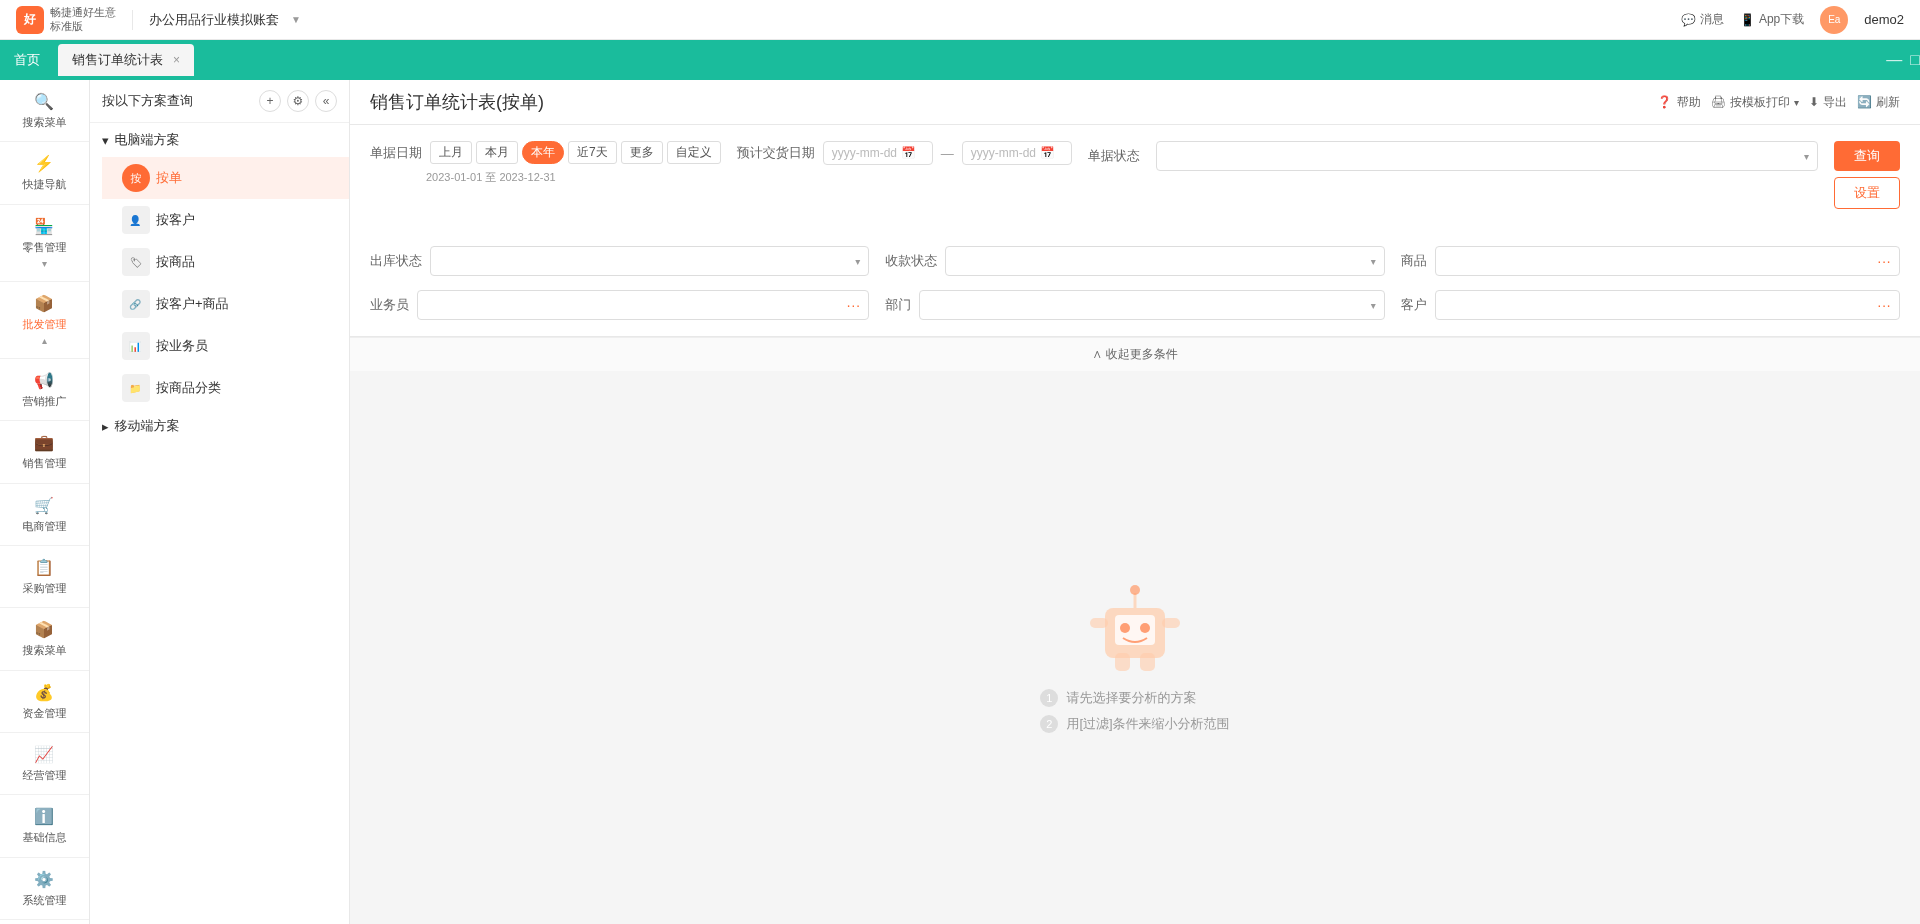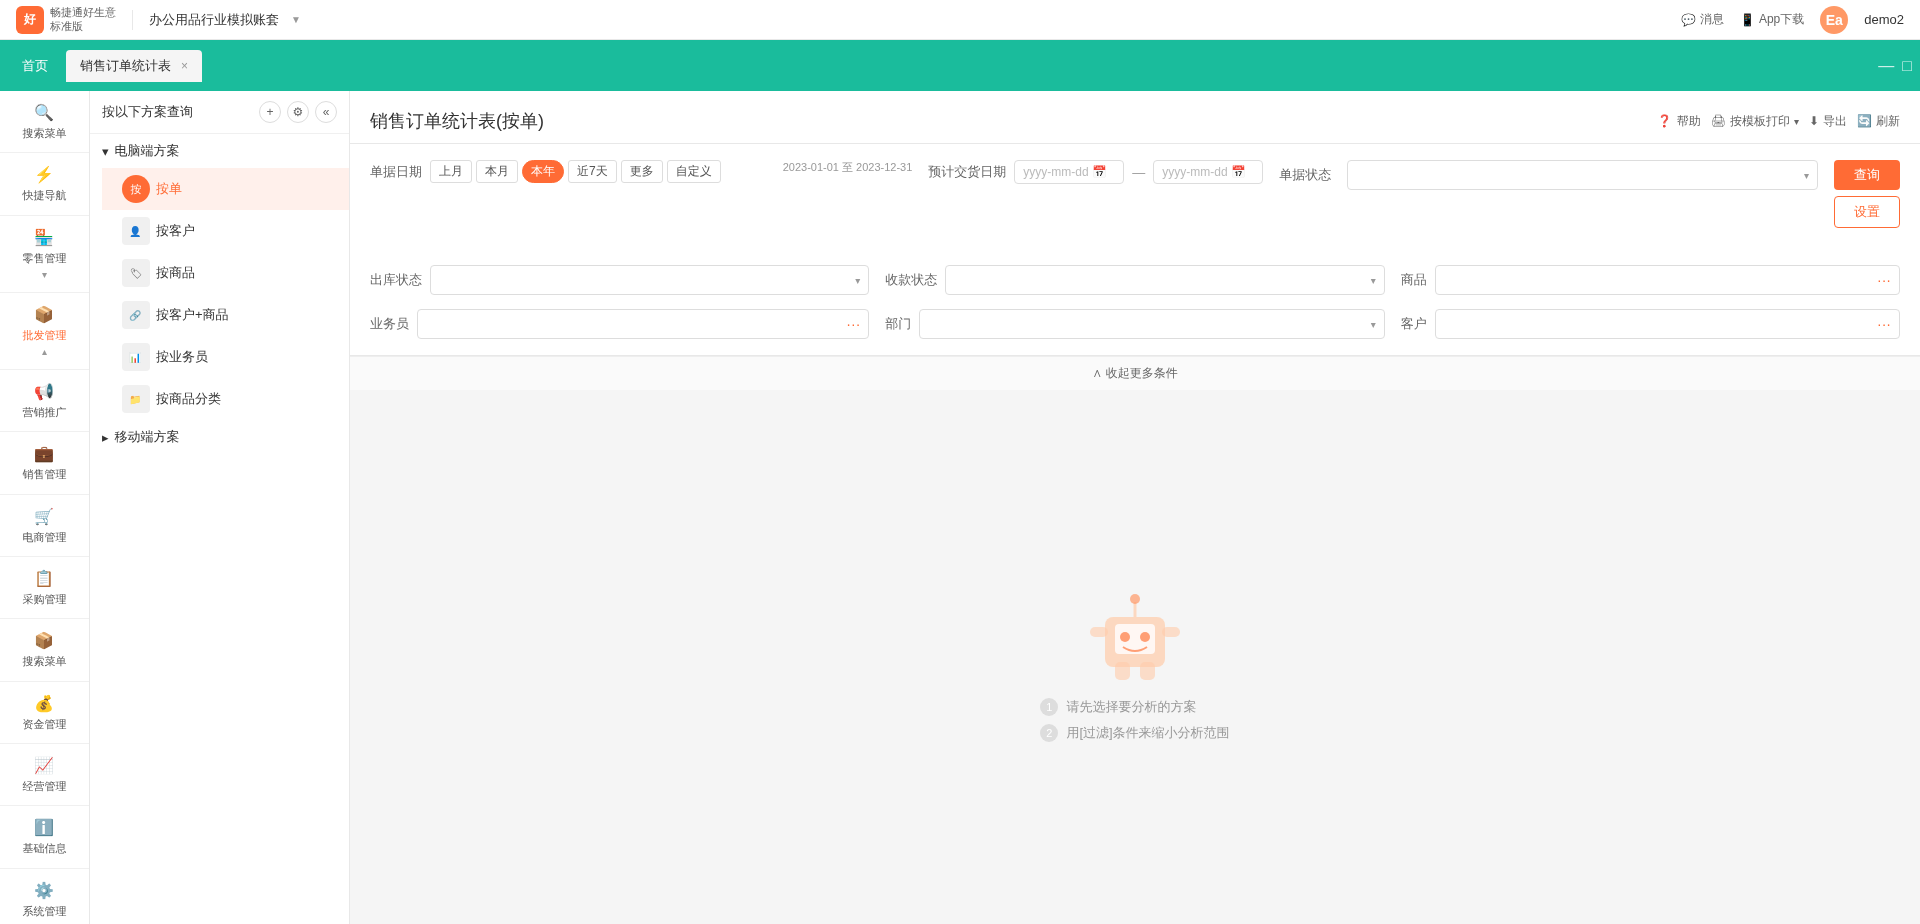--- a/index.html
+++ b/index.html
@@ -107,7 +107,7 @@
       <span>App下载</span>
     </div>
     <div class="avatar">
-      <span style="font-size:14px;color:white;font-weight:bold;">Ea</span>
+      <span style="font-size:10px;color:white;font-weight:normal;">Ea</span>
     </div>
     <span style="font-size:13px;color:#333;">demo2</span>
   </div>

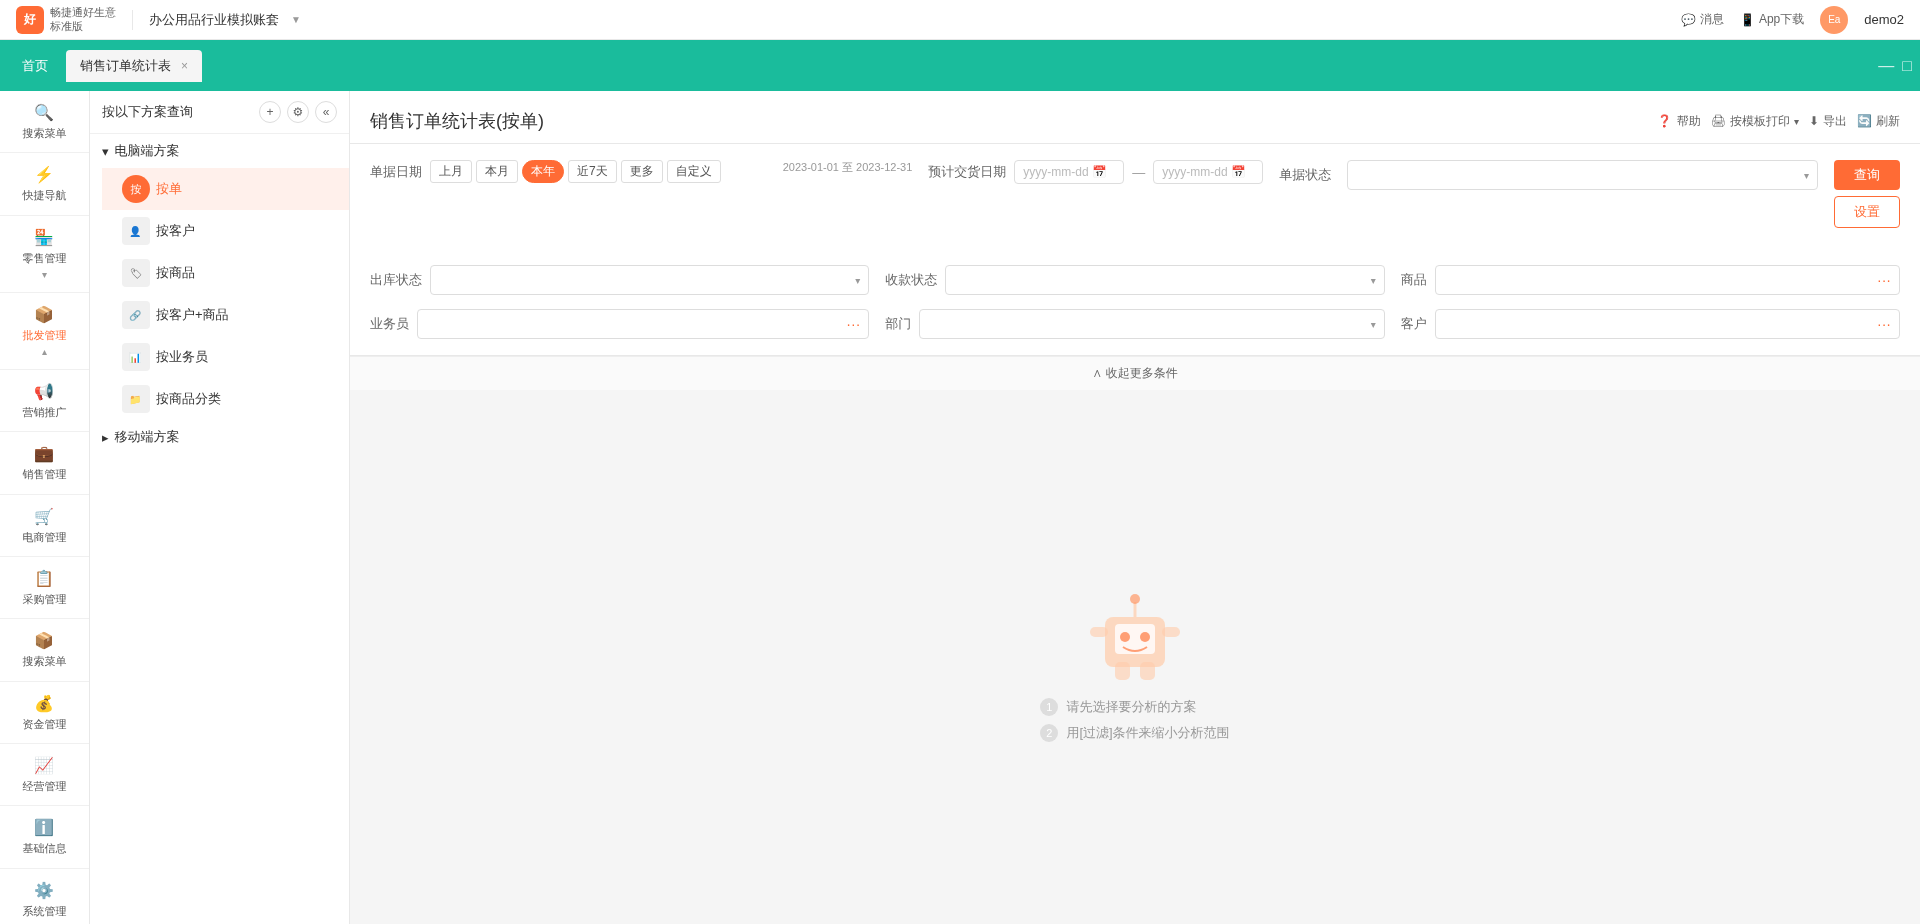--- a/index.html
+++ b/index.html
@@ -18,7 +18,7 @@
     .avatar { width: 28px; height: 28px; border-radius: 50%; background: #ff9966; display: flex; align-items: center; justify-content: center; color: white; font-size: 11px; overflow: hidden; }
 
     
-    .tab-bar { height: 51px; background: #1abc9c; display: flex; align-items: center; padding: 0 8px; flex-shrink: 0; gap: 4px; }
+    .tab-bar { height: 40px; background: #1abc9c; display: flex; align-items: center; padding: 0 0; flex-shrink: 0; gap: 4px; }
     .tab-item { height: 32px; padding: 0 14px; border-radius: 4px 4px 0 0; display: flex; align-items: center; gap: 6px; font-size: 13px; cursor: pointer; color: rgba(255,255,255,0.8); }
     .tab-item.active { background: #f5f5f5; color: #333; border-radius: 4px 4px 0 0; }
     .tab-item.home { background: transparent; color: white; }

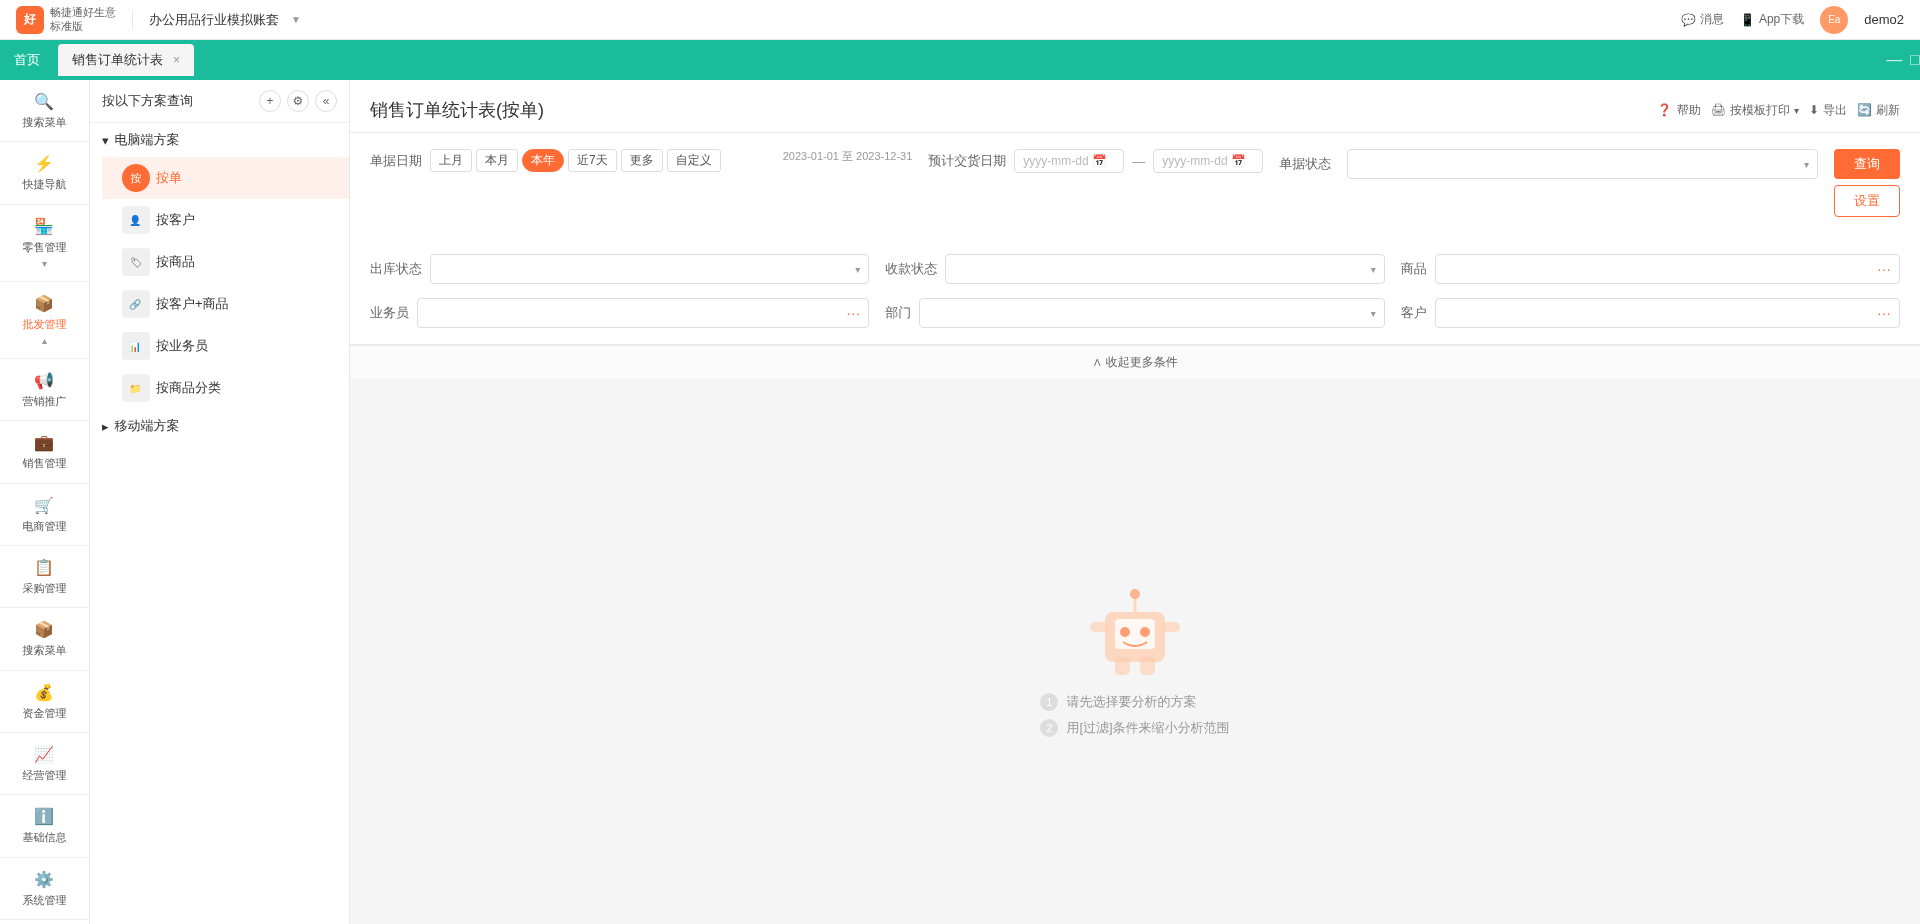--- a/index.html
+++ b/index.html
@@ -54,7 +54,7 @@
 
     
     .main-panel { flex: 1; display: flex; flex-direction: column; overflow: hidden; background: #f5f5f5; }
-    .main-panel-header { background: #fff; padding: 18px 20px 10px; border-bottom: 1px solid #e8e8e8; display: flex; align-items: center; justify-content: space-between; }
+    .main-panel-header { background: #fff; padding: 10px 20px 10px; border-bottom: 1px solid #e8e8e8; display: flex; align-items: center; justify-content: space-between; }
     .page-title { font-size: 18px; color: #333; font-weight: 500; }
     .header-actions { display: flex; gap: 10px; align-items: center; }
     .header-action-btn { display: flex; align-items: center; gap: 4px; color: #666; font-size: 12px; cursor: pointer; }

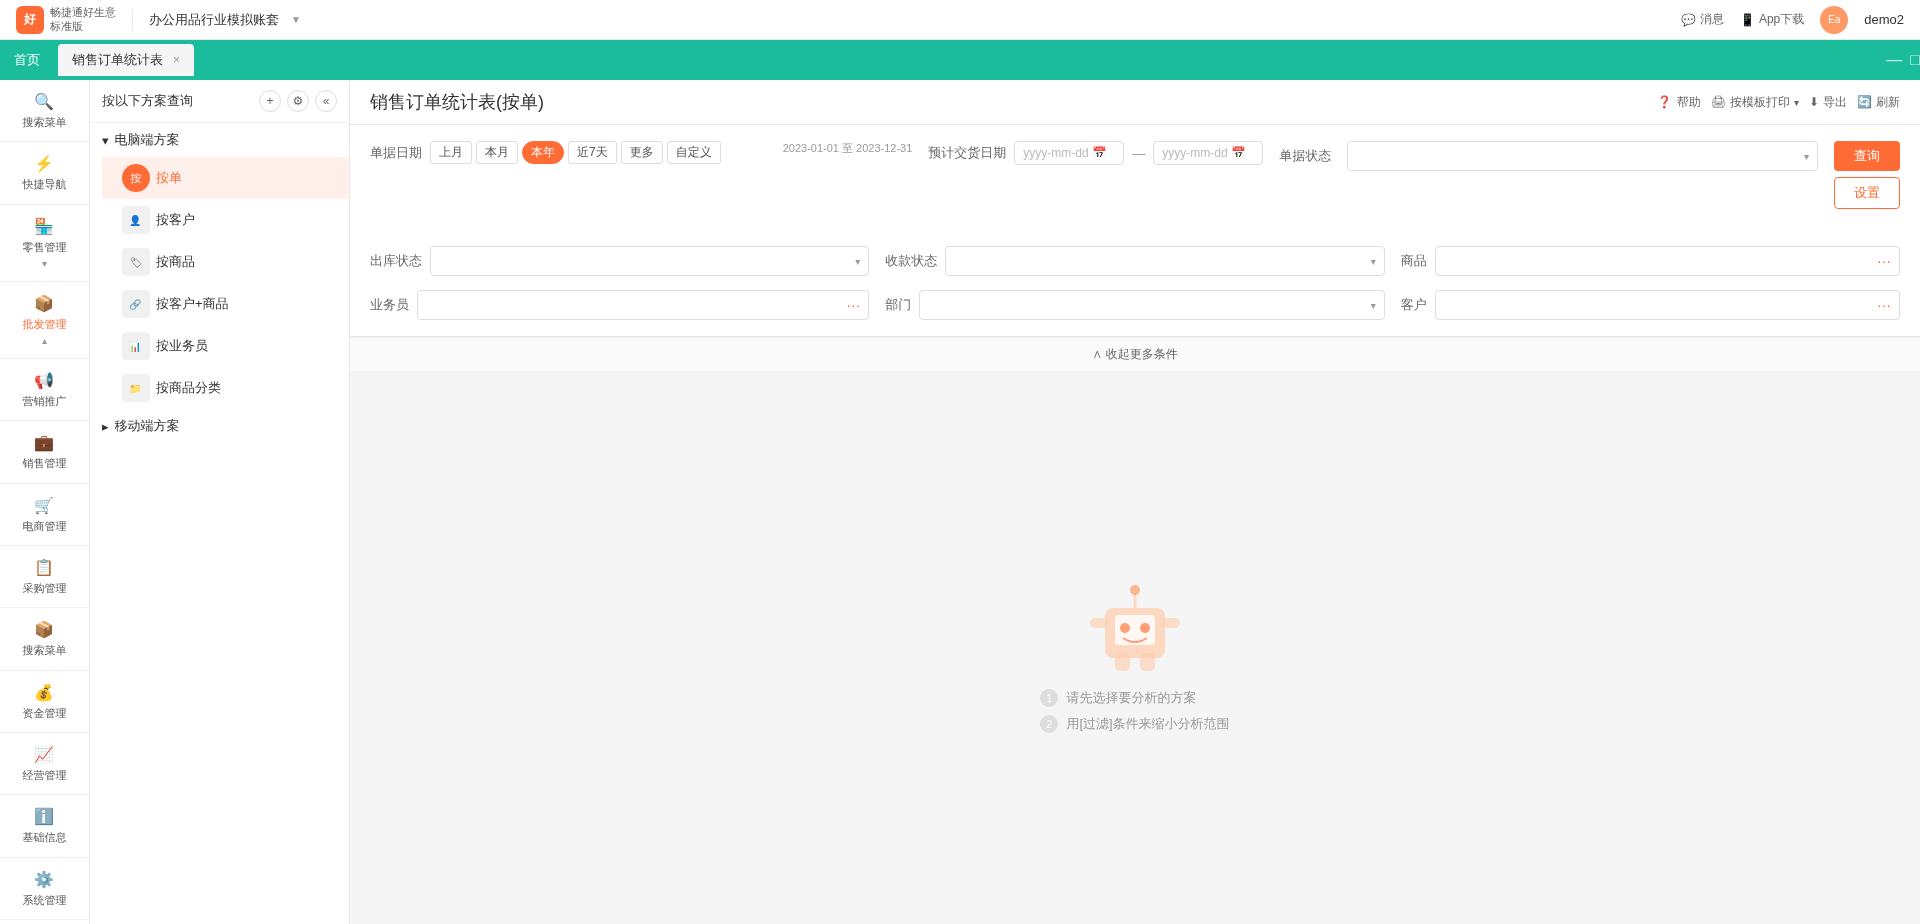--- a/index.html
+++ b/index.html
@@ -269,7 +269,7 @@
 
         <div style="display:flex;gap:16px;align-items:flex-start;margin-bottom:14px;">
 
-          <div style="display:flex;flex-direction:row;gap:6px;flex:none;">
+          <div style="display:flex;flex-direction:column;gap:6px;flex:none;">
             <div style="display:flex;align-items:center;gap:8px;">
               <span style="color:#666;font-size:13px;white-space:nowrap;">单据日期</span>
               <div class="date-quick-btns">

